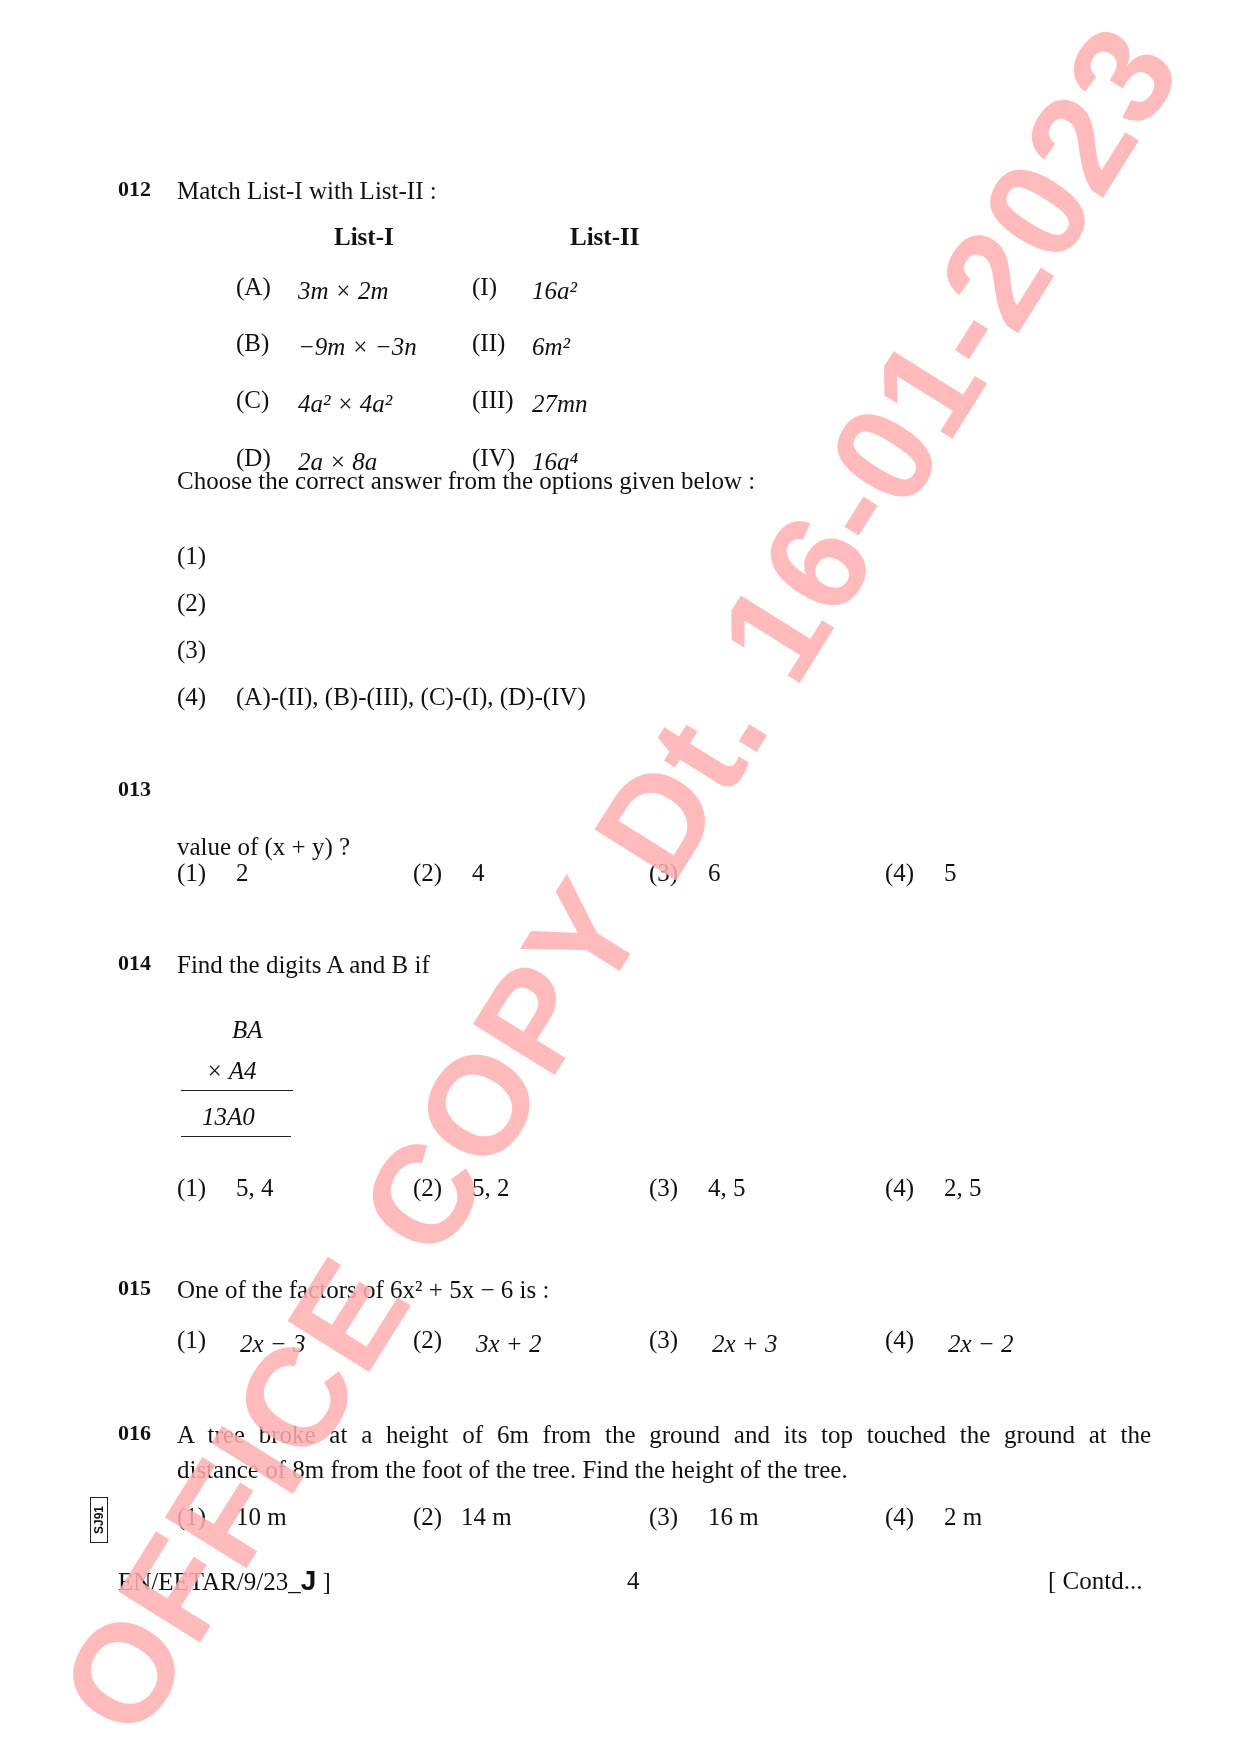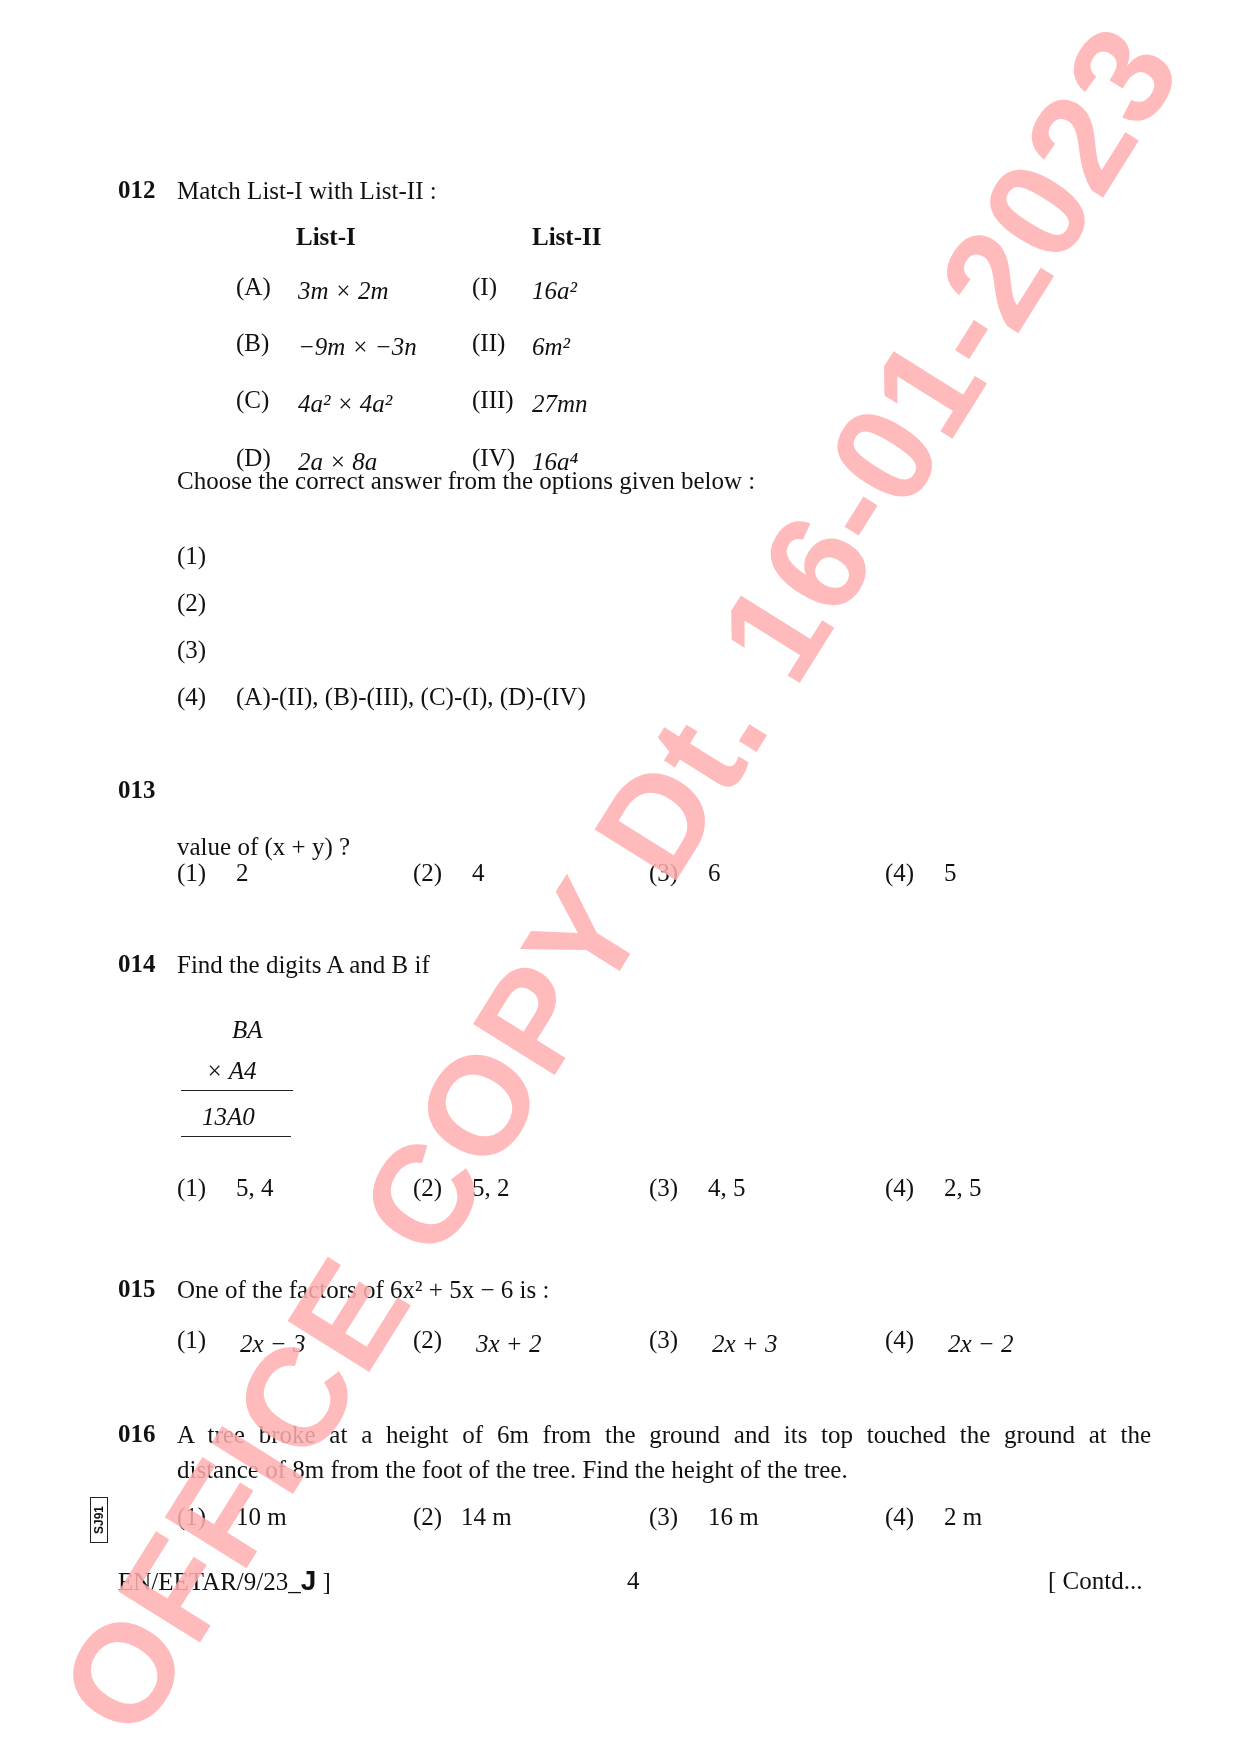--- a/index.html
+++ b/index.html
@@ -8,7 +8,7 @@
   .page { position:absolute; left:0; top:0; width:1240px; height:1753px; }
   .abs { position:absolute; white-space:nowrap; }
   .txt { font-size:25px; line-height:30px; }
-  .qno { font-weight:bold; font-size:25px; }
+  .qno { font-weight:bold; font-size:22px; }
   .bold { font-weight:bold; }
   i, .it { font-style:italic; }
   .just { text-align:justify; text-align-last:justify; }

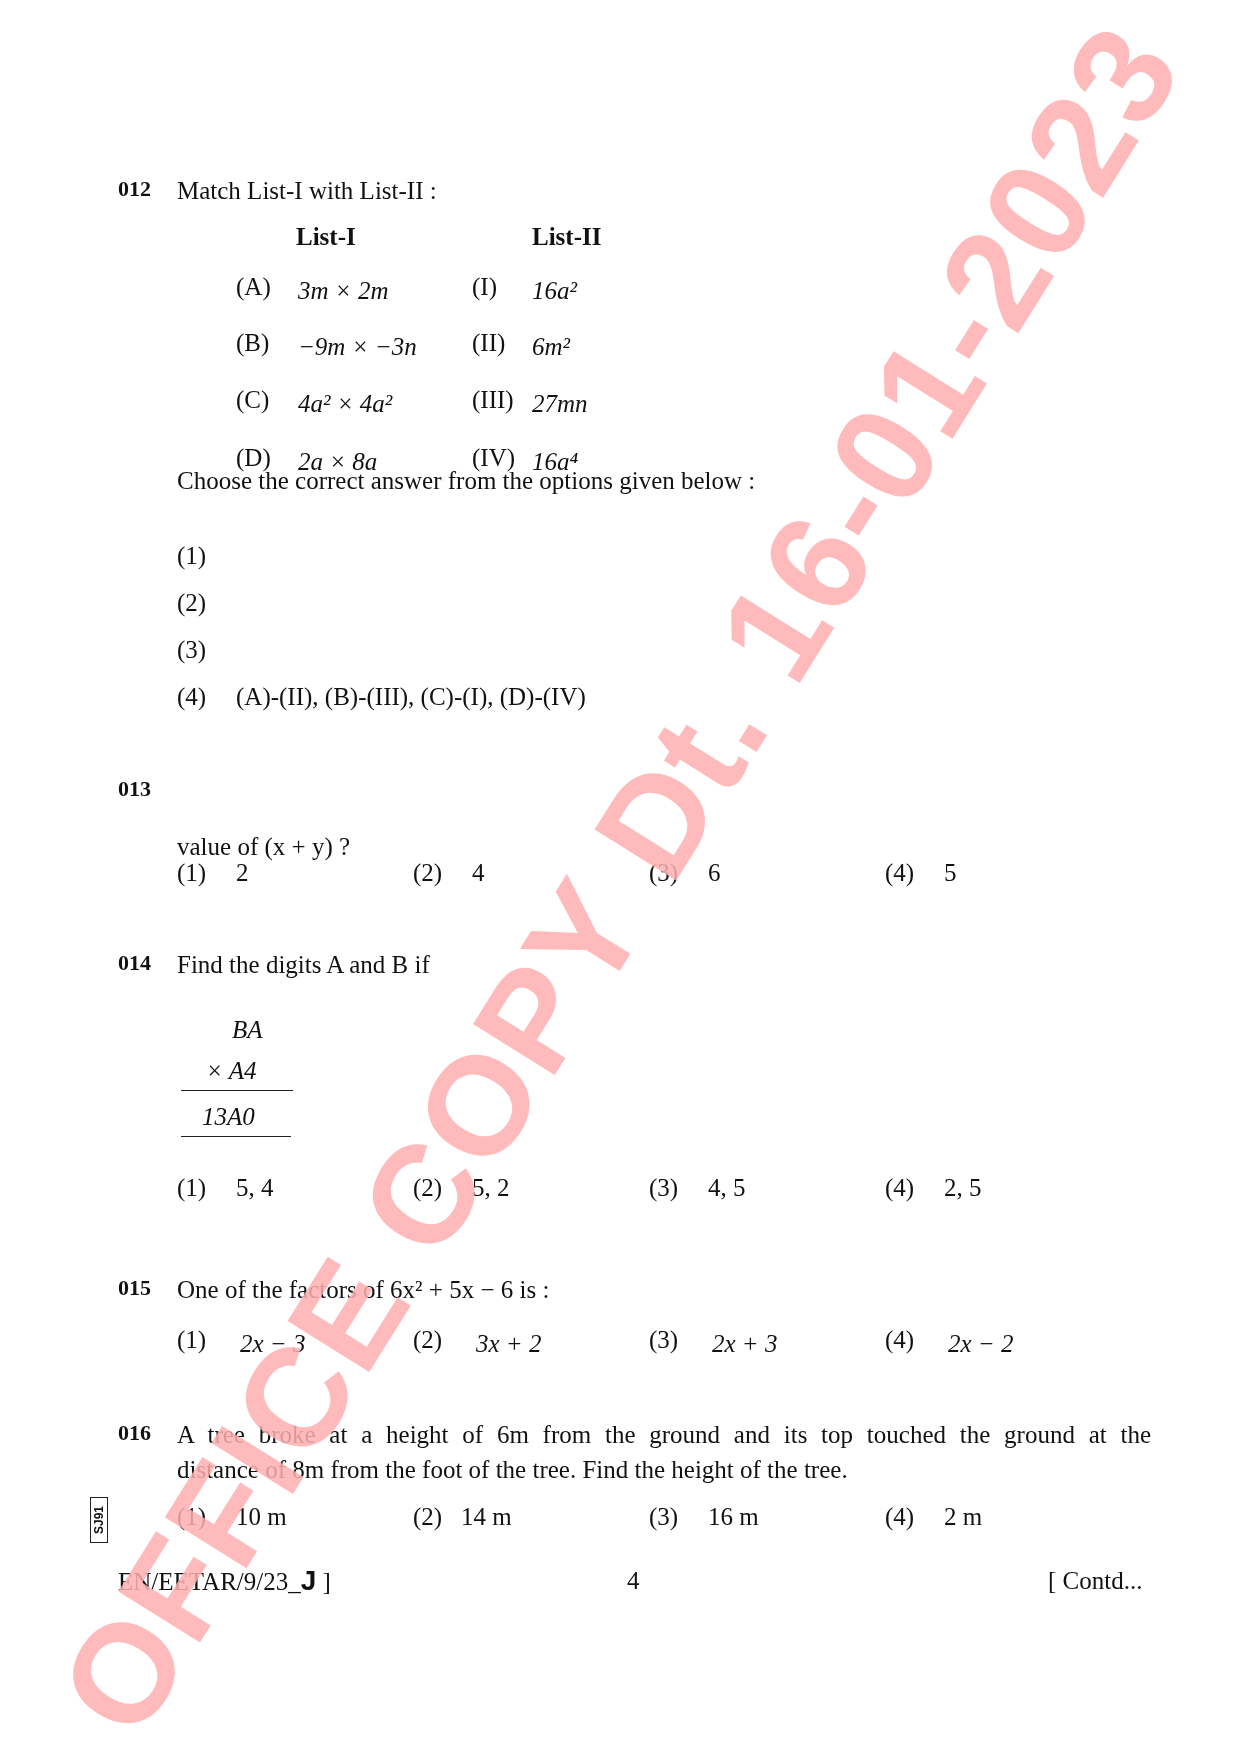--- a/index.html
+++ b/index.html
@@ -9,7 +9,7 @@
   .abs { position:absolute; white-space:nowrap; }
   .txt { font-size:25px; line-height:30px; }
   .qno { font-weight:bold; font-size:22px; }
-  .bold { font-weight:bold; }
+  .bold { font-weight:bold;margin-left:38px; }
   i, .it { font-style:italic; }
   .just { text-align:justify; text-align-last:justify; }
   .rule { position:absolute; height:0; border-top:1.5px solid #222; }

